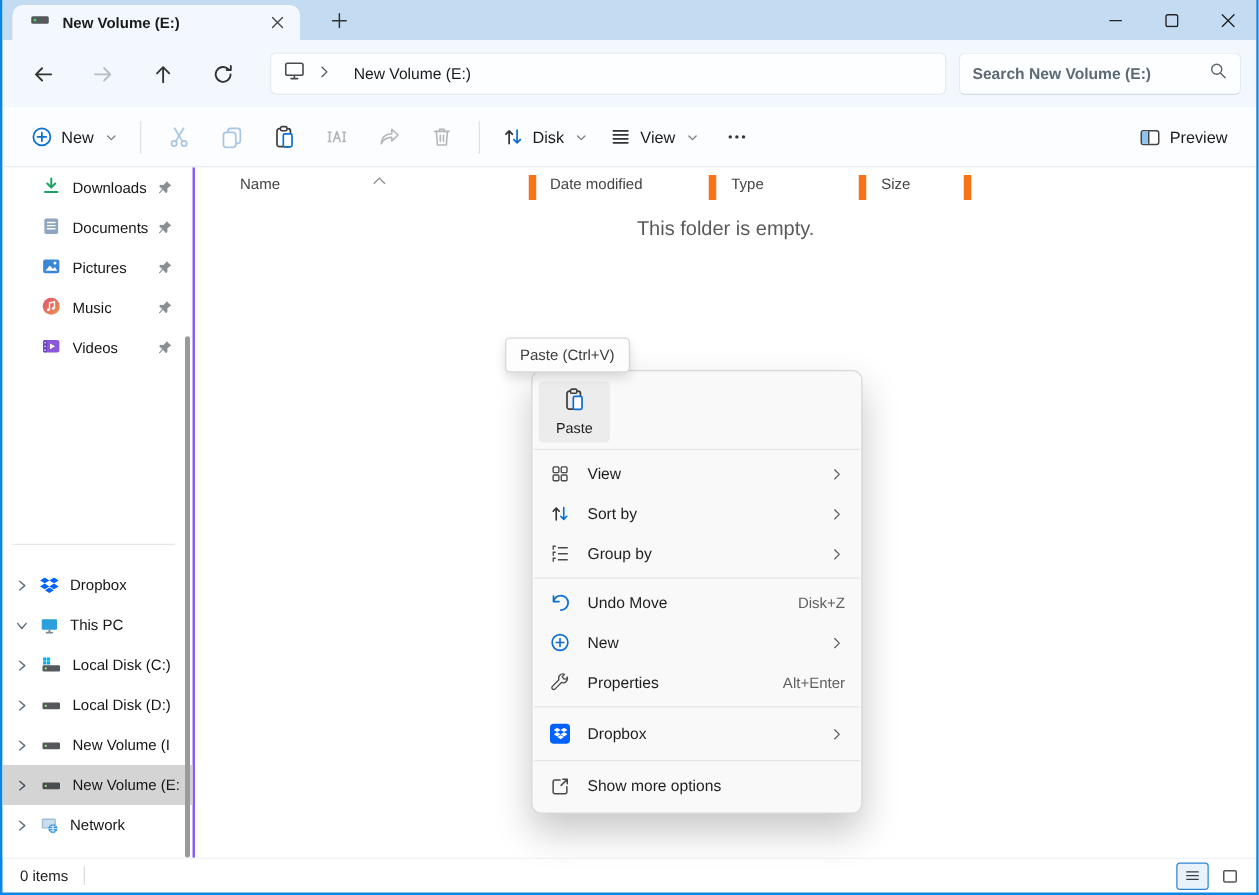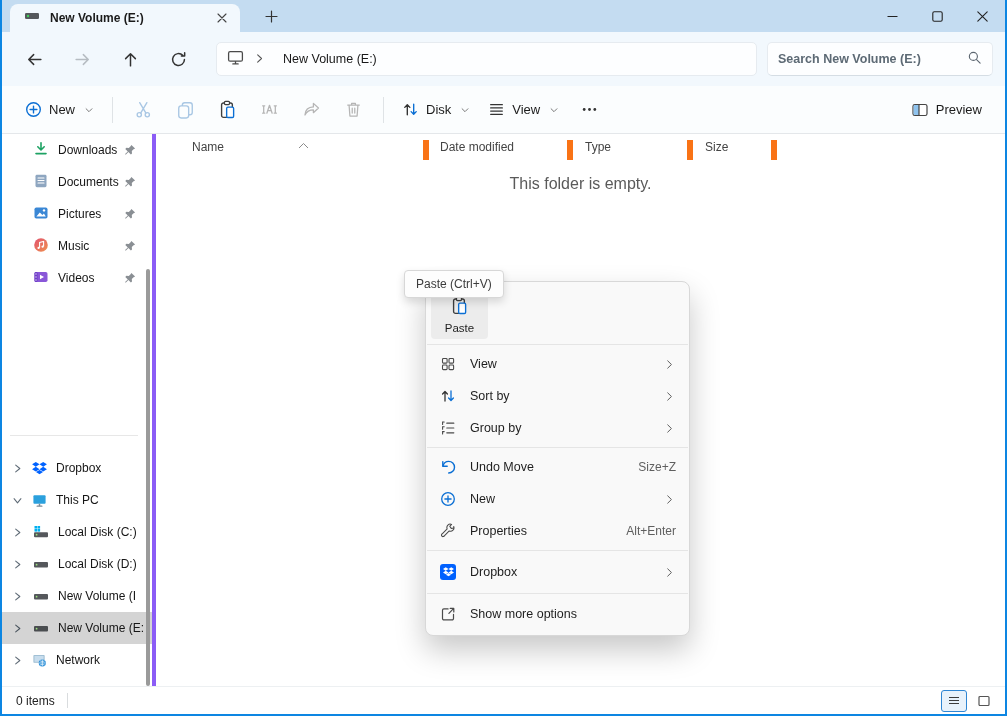--- a/index.html
+++ b/index.html
@@ -46,7 +46,7 @@
 
   
   .bodyrow{ display:flex; height:552px; }
-  .sidebar{ width:154px; border-right:4px solid #8b5cf6; position:relative; background:#fff; flex:none; }
+  .sidebar{ width:154px; border-right:2px solid #8b5cf6; position:relative; background:#fff; flex:none; }
   .side-row{ height:32px; display:flex; align-items:center; position:relative; font-size:12px; color:#161616; }
   .side-row .lbl{ margin-left:9px; white-space:nowrap; overflow:hidden; }
   .pin-row{ padding-left:31px; }

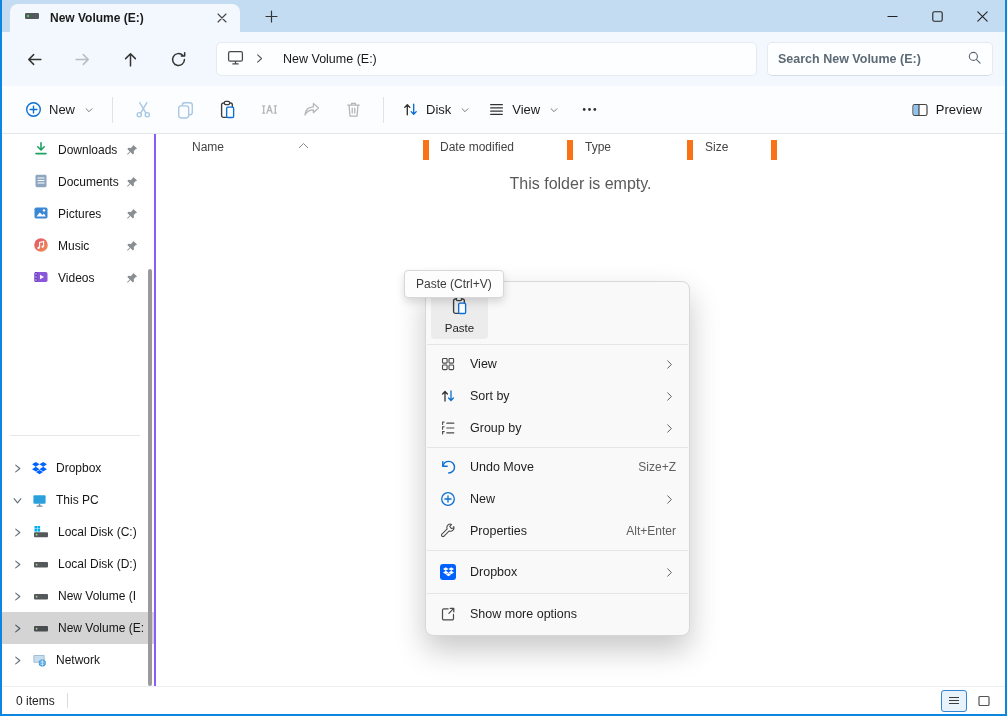--- a/index.html
+++ b/index.html
@@ -85,7 +85,7 @@
             font-size:12px; color:#3c3c3c; box-shadow:0 4px 9px rgba(0,0,0,.14); z-index:40; white-space:nowrap; }
 
   
-  .ctxmenu{ position:absolute; left:423px; top:281px; width:265px; background:#f9f9f9;
+  .ctxmenu{ position:absolute; left:423px; top:296px; width:265px; background:#f9f9f9;
             border:1px solid #d8d8d8; border-radius:8px; box-shadow:0 14px 30px rgba(0,0,0,.22);
             z-index:30; padding:4px 0; }
   .cm-tilerow{ padding:4px 5px 2px; }

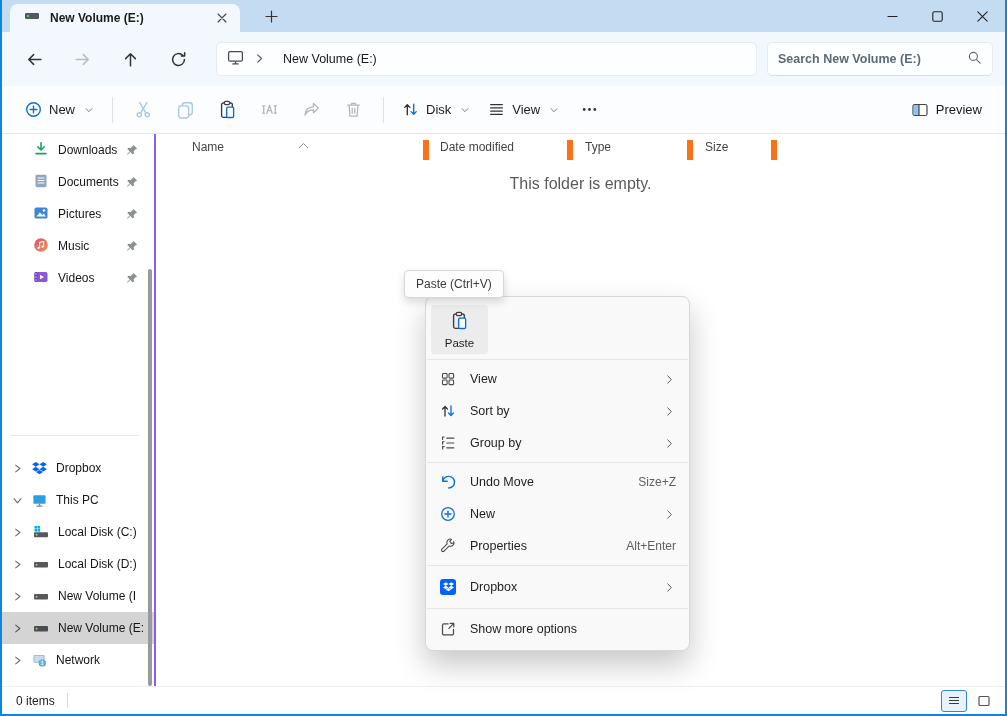--- a/index.html
+++ b/index.html
@@ -614,7 +614,7 @@
           </svg>
       </span>
       <span class="m-lbl">Undo Move</span>
-      <span class="m-short">Size+Z</span>
+      <span class="m-short">Disk+Z</span>
     </div>
 
     <div class="cm-row">

